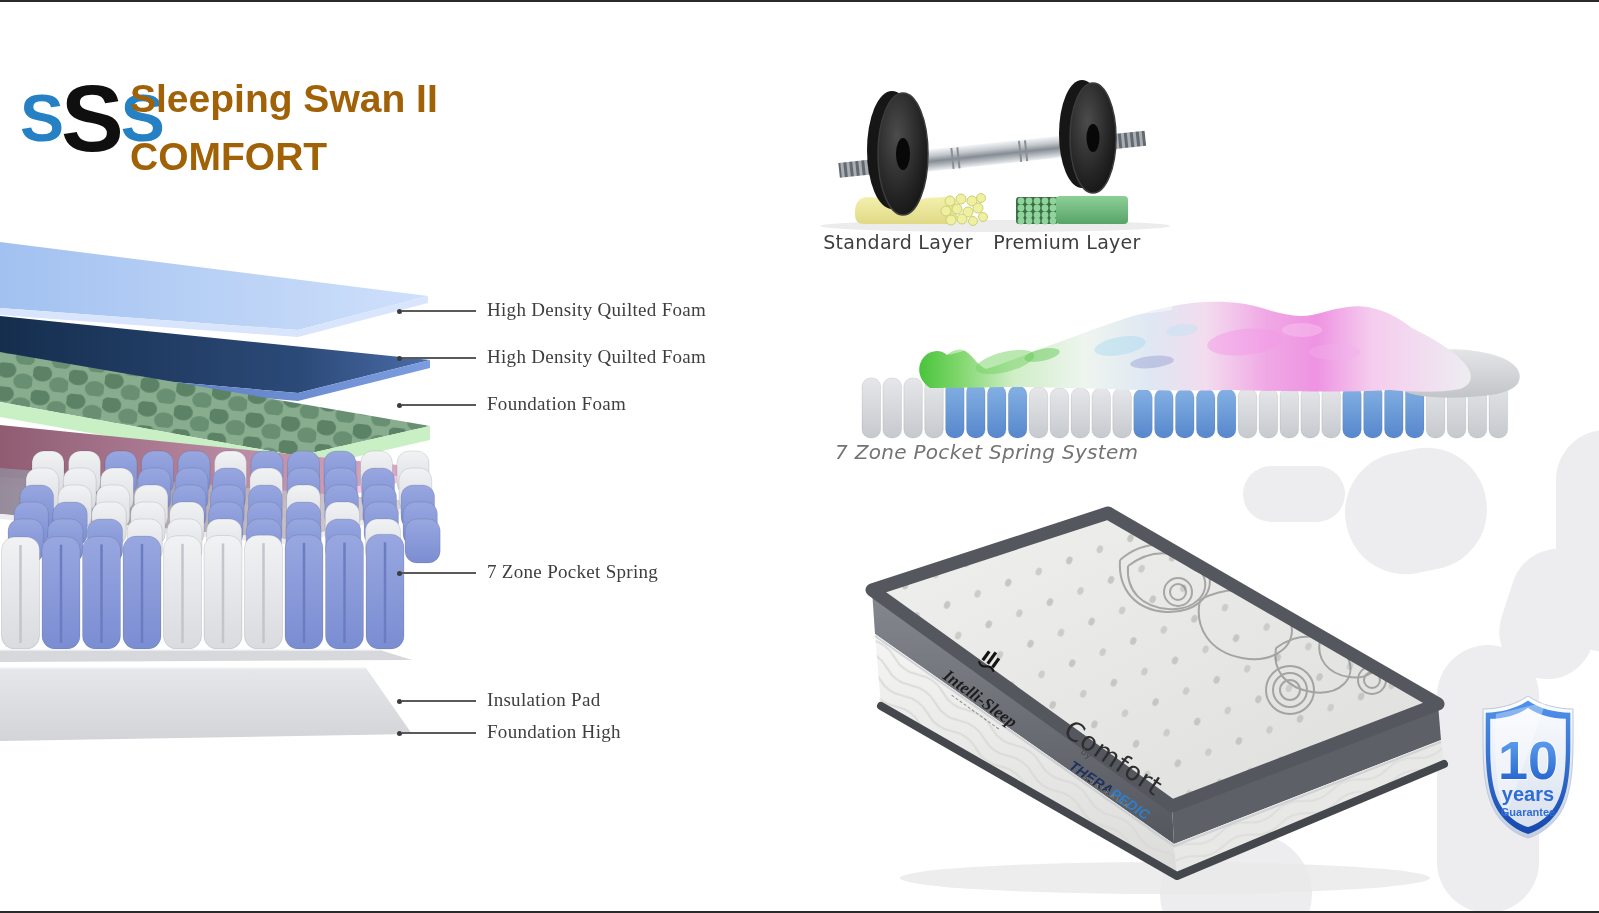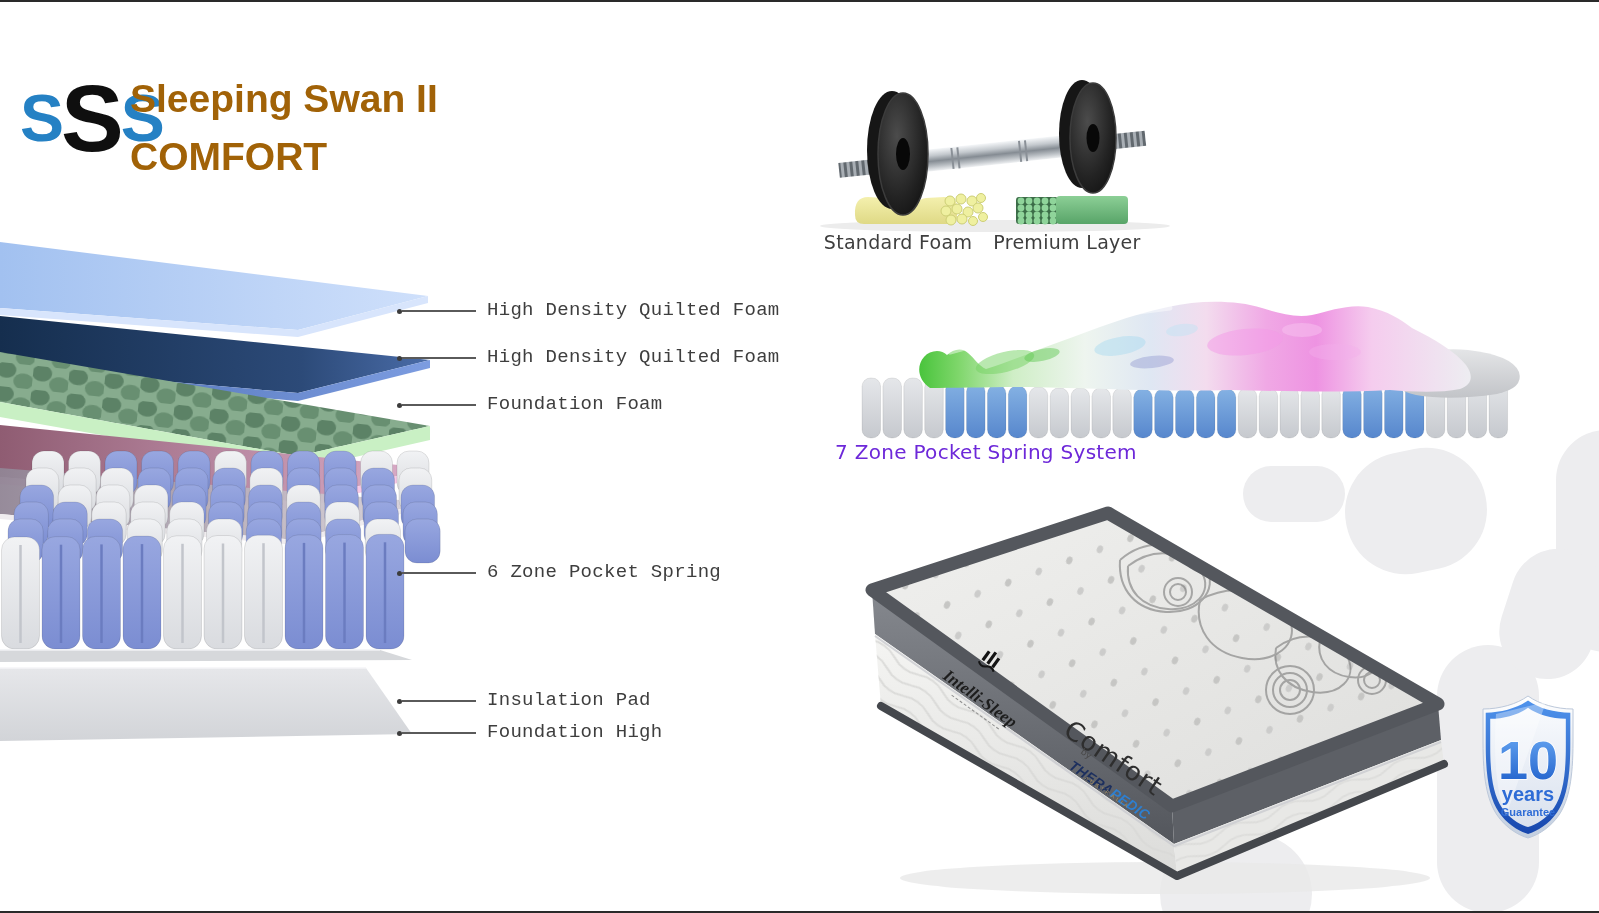--- a/index.html
+++ b/index.html
@@ -327,7 +327,7 @@
       <ellipse cx="1093" cy="138" rx="6.5" ry="14" fill="#080808"></ellipse>
     </g>
   </svg>
-  <div class="foam-label" style="left:788px">Standard Foam</div>
+  <div class="foam-label" style="left:788px">Standard Layer</div>
   <div class="foam-label" style="left:957px">Premium Layer</div>
 
   <svg class="scene" style="left:830px;top:280px" width="700" height="170" viewBox="830 280 700 170">

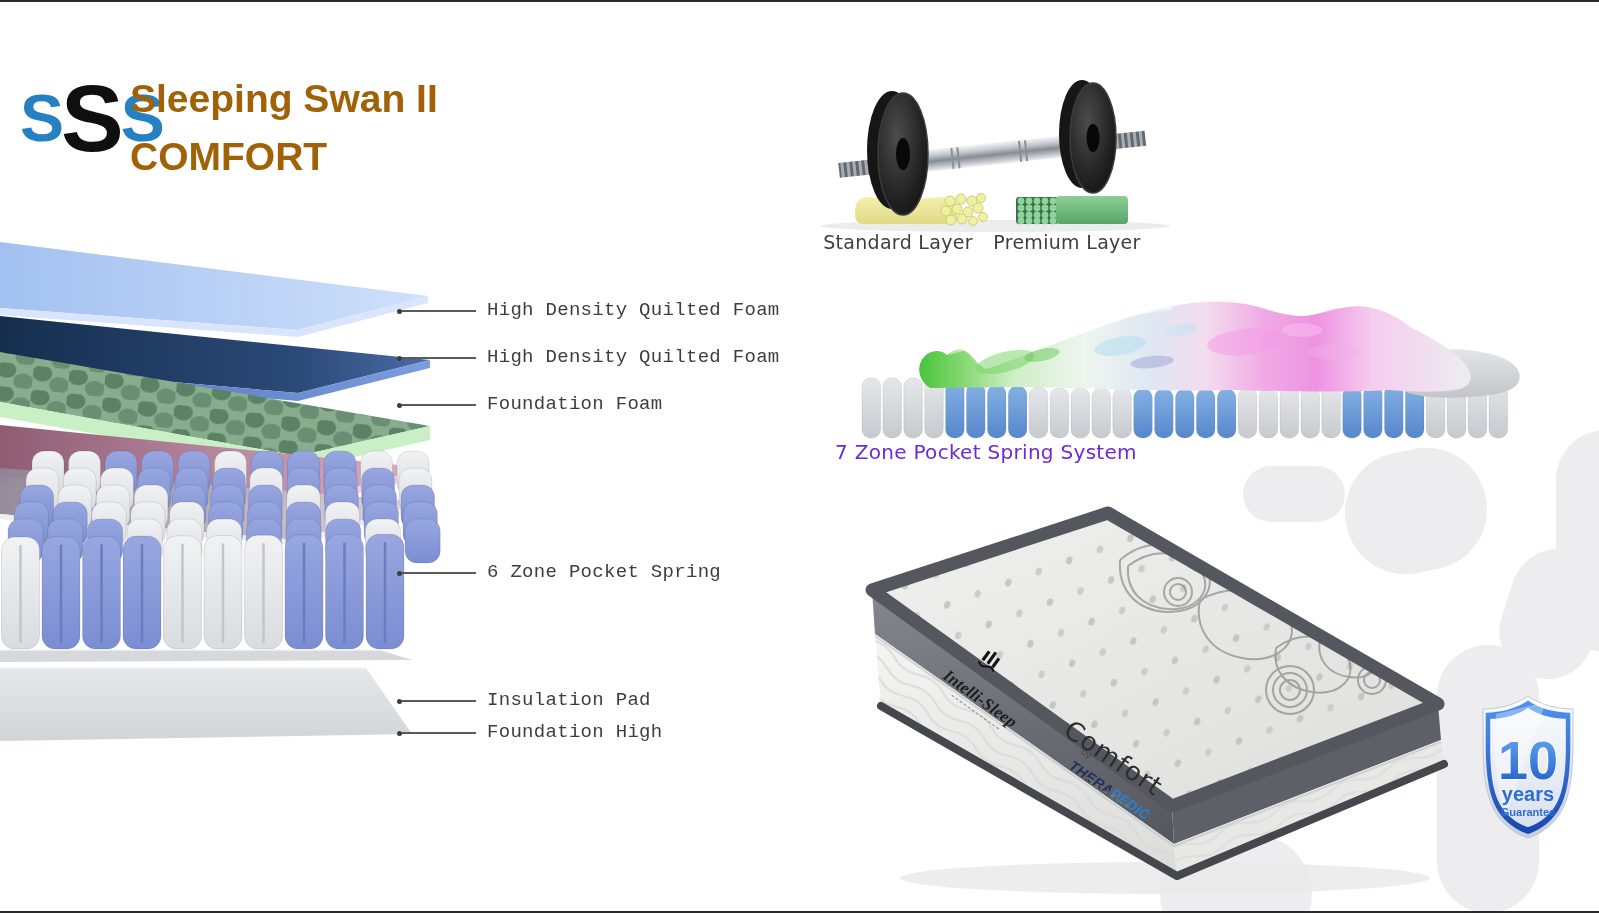--- a/index.html
+++ b/index.html
@@ -18,7 +18,7 @@
   .callout{position:absolute;left:397px;display:flex;align-items:center;z-index:3;}
   .callout .dot{width:5px;height:5px;border-radius:50%;background:#3c3c3c;}
   .callout .line{width:74px;height:1.4px;background:#5a5a5a;}
-  .callout .txt{margin-left:11px;font-family:Liberation Mono, monospace;font-size:19px;
+  .callout .txt{margin-left:11px;font-family:Liberation Serif, serif;font-size:19px;
                 color:#3e3e3e;letter-spacing:.3px;white-space:nowrap;transform:translateY(-1px);}
   
   .foam-label{position:absolute;top:231px;width:220px;text-align:center;z-index:3;

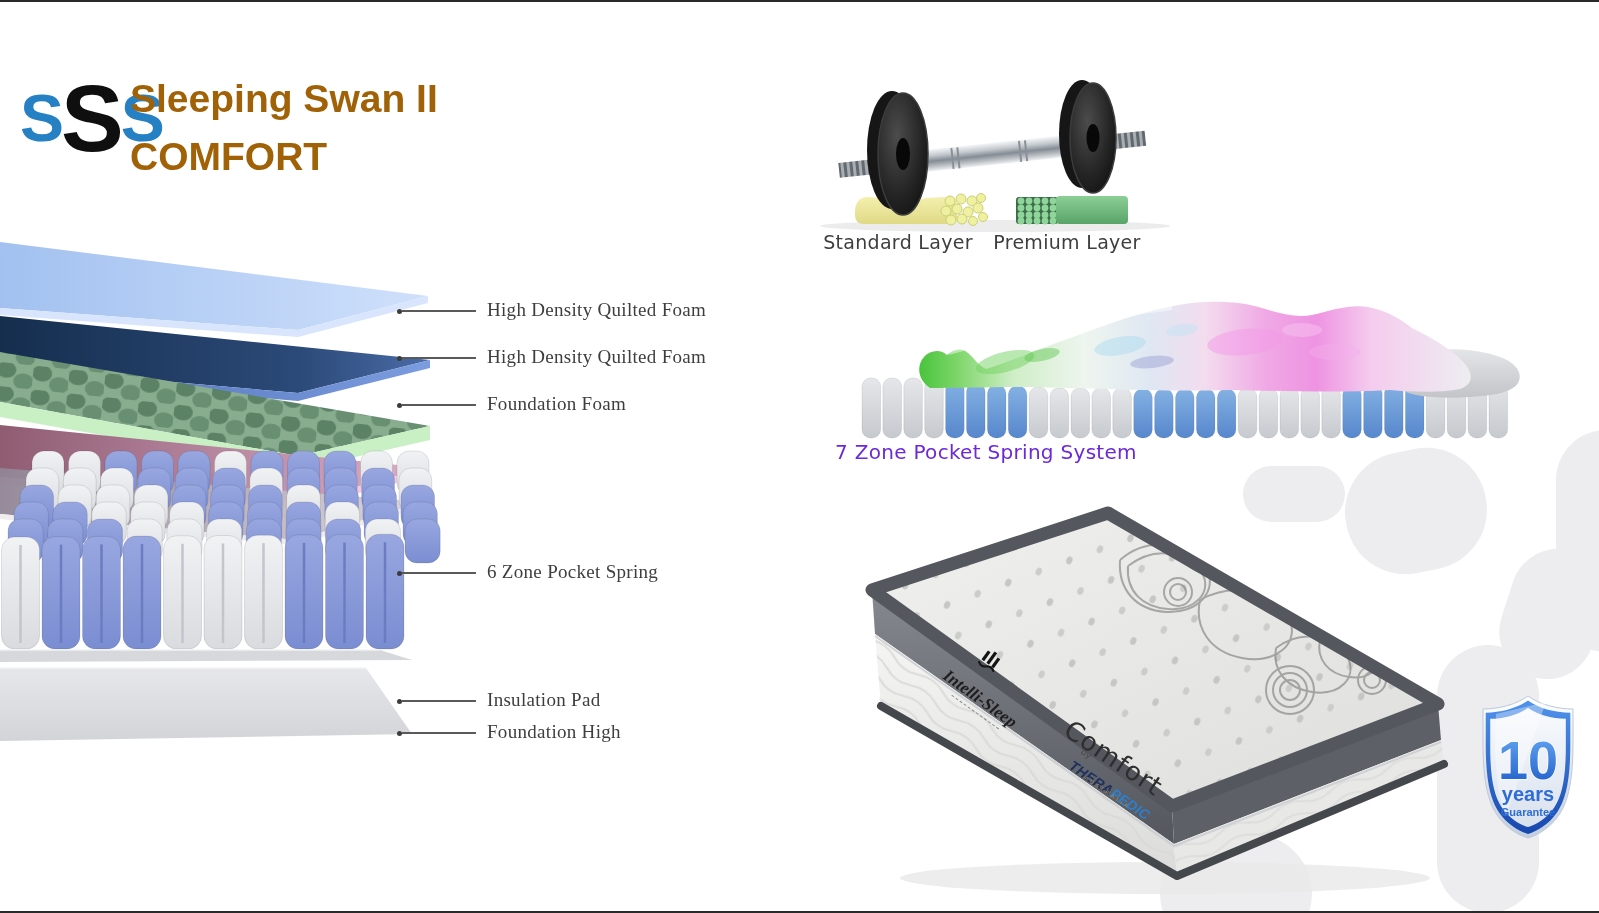--- a/index.html
+++ b/index.html
@@ -24,7 +24,7 @@
   .foam-label{position:absolute;top:231px;width:220px;text-align:center;z-index:3;
               font-family:"DejaVu Sans",sans-serif;font-size:19px;color:#3e3e3e;letter-spacing:.3px;}
   #caption-springs{left:835px;top:440px;font-family:"DejaVu Sans",sans-serif;font-size:20px;
-                   color:#6d28d9;letter-spacing:.3px;z-index:3;}
+                   color:#737373;letter-spacing:.3px;z-index:3;font-style:italic;}
   .blob{position:absolute;background:#ededef;z-index:0;}
   svg.scene{position:absolute;z-index:2;overflow:visible;}
 </style>

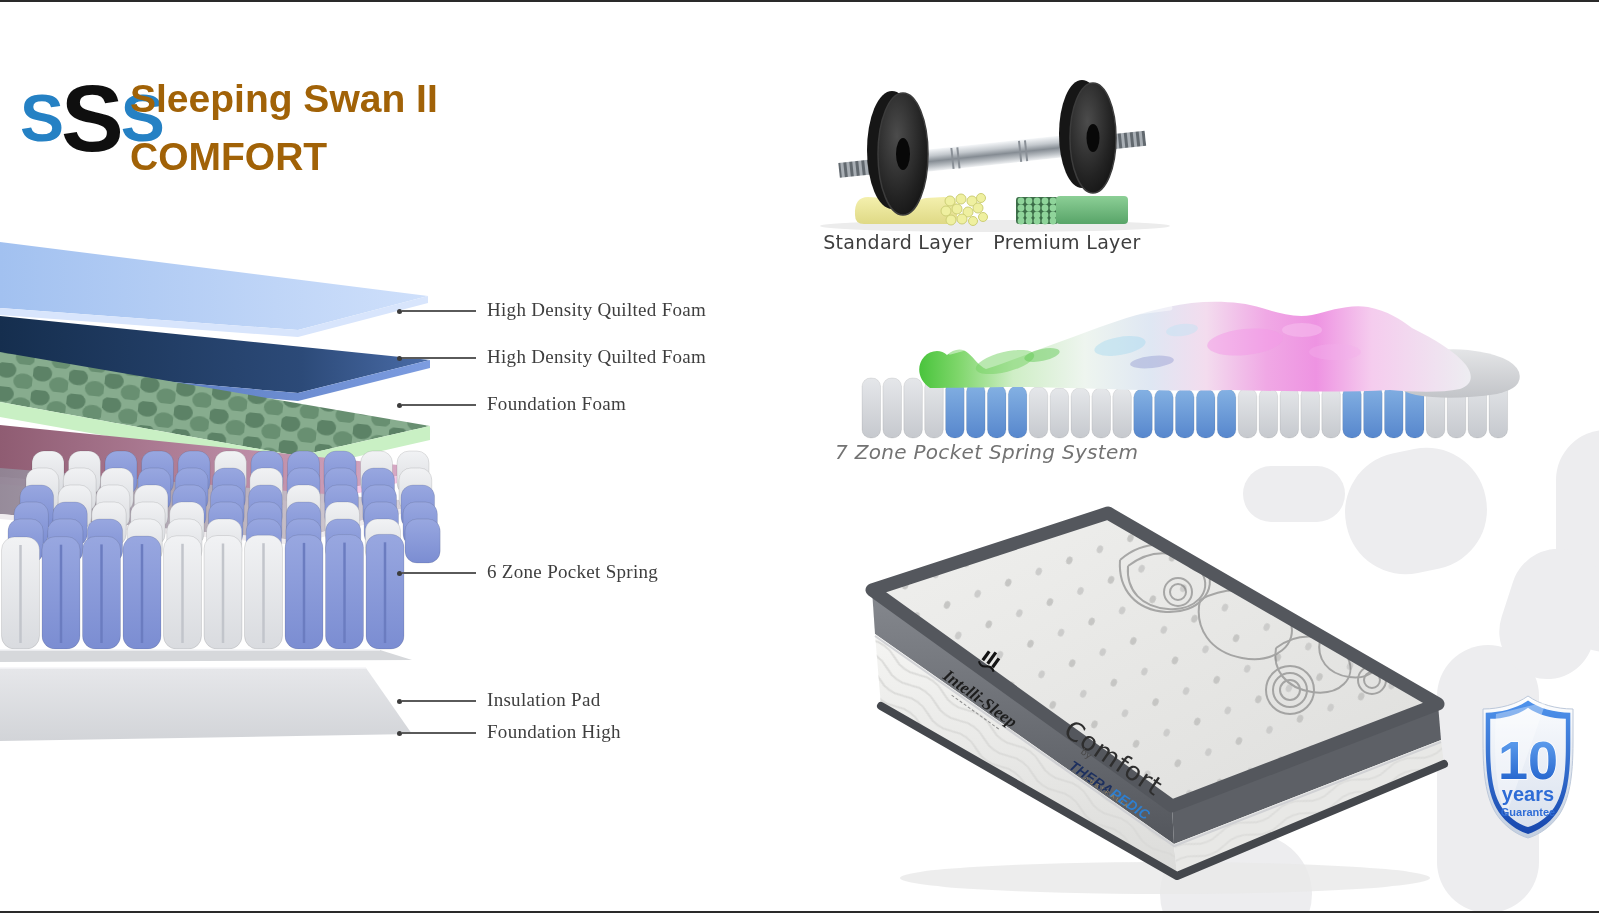--- a/index.html
+++ b/index.html
@@ -213,7 +213,7 @@
   <div class="callout" style="top:562px">
     <span class="dot"></span>
       <span class="line"></span>
-    <span class="txt">6 Zone Pocket Spring</span>
+    <span class="txt">7 Zone Pocket Spring</span>
   </div>
   <div class="callout" style="top:690px">
     <span class="dot"></span>

